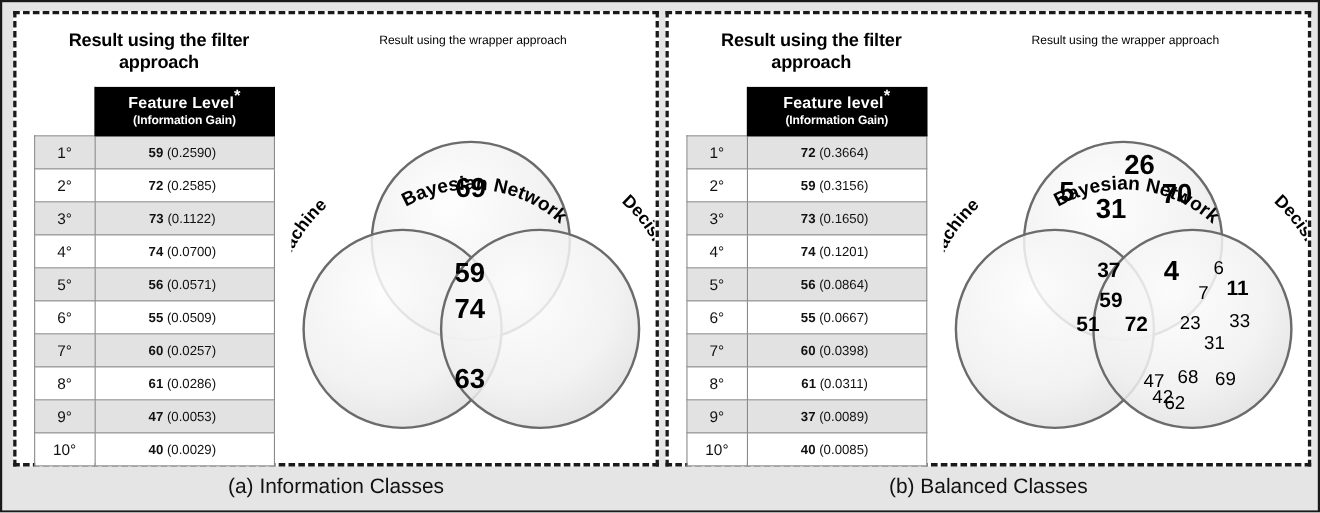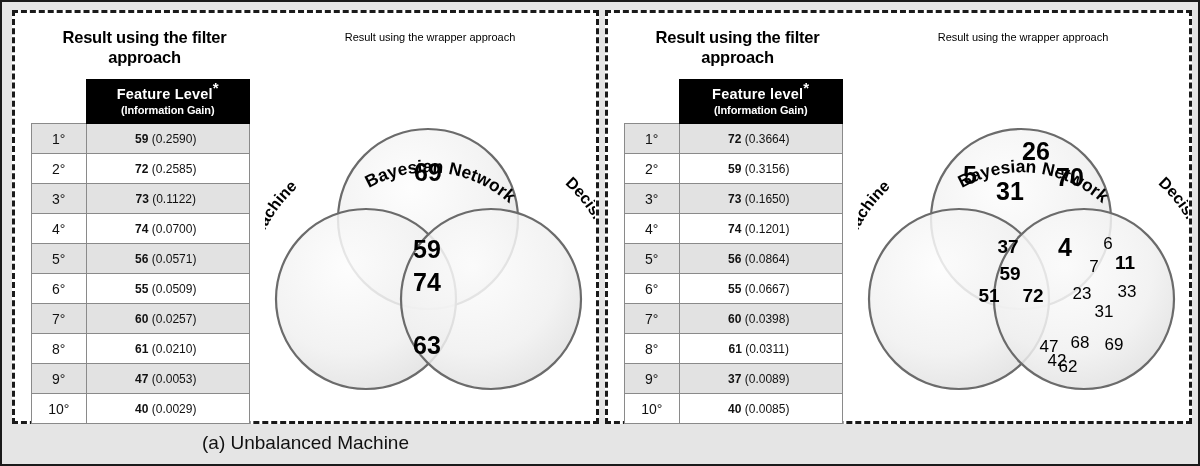--- a/index.html
+++ b/index.html
@@ -130,7 +130,7 @@
             </tr>
           <tr class="even">
               <td class="rank">8°</td>
-              <td class="val"><b>61</b> <span>(0.0210)</span></td>
+              <td class="val"><b>61</b> <span>(0.0286)</span></td>
             </tr>
           <tr class="odd">
               <td class="rank">9°</td>

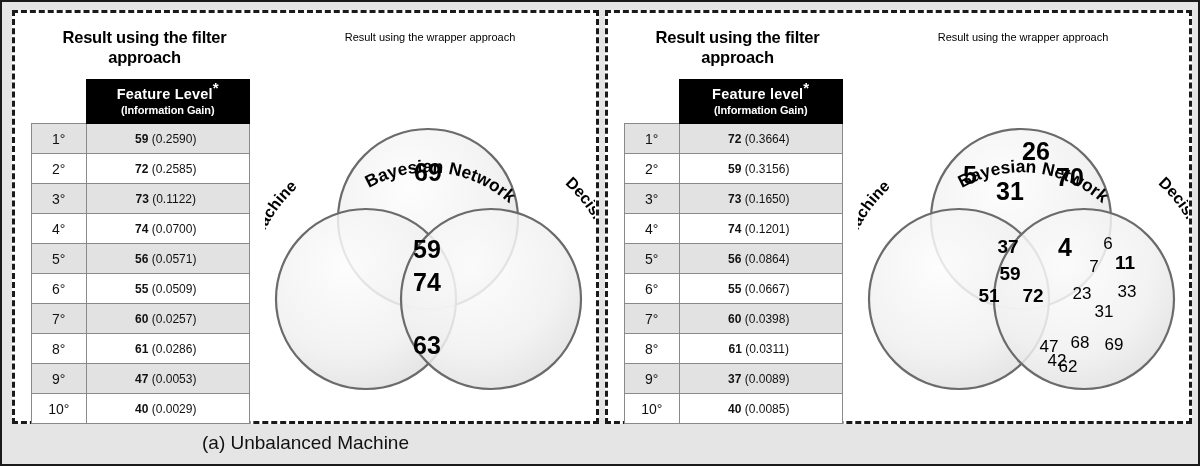--- a/index.html
+++ b/index.html
@@ -291,7 +291,7 @@
     </div>
   </div>
 
-  <div id="caption-a" class="caption">(a) Unbalanced Machine</div>
+  <div id="caption-a" class="caption">(a) Information Classes</div>
 
 </div>
 

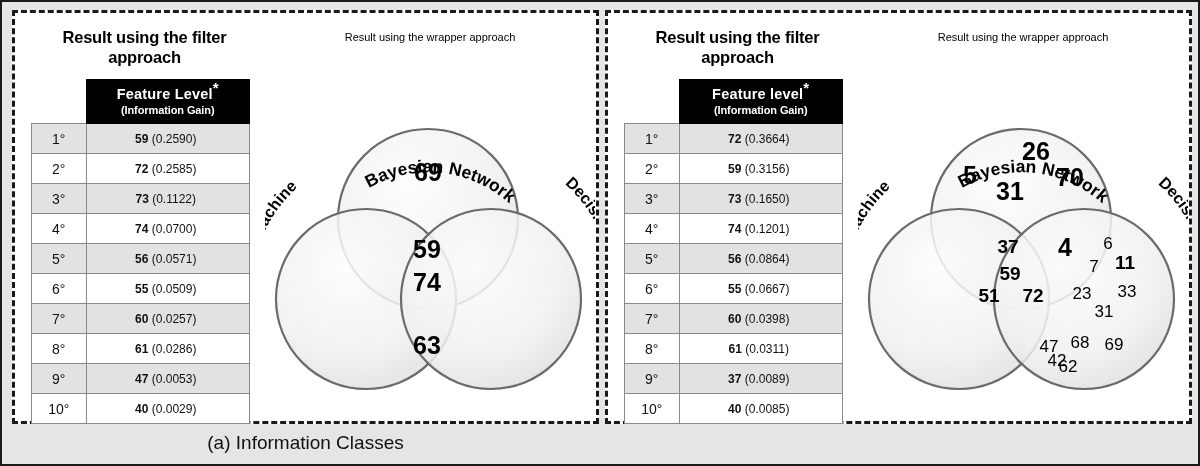--- a/index.html
+++ b/index.html
@@ -292,6 +292,7 @@
   </div>
 
   <div id="caption-a" class="caption">(a) Information Classes</div>
+  <div id="caption-b" class="caption">(b) Balanced Classes</div>
 
 </div>
 

